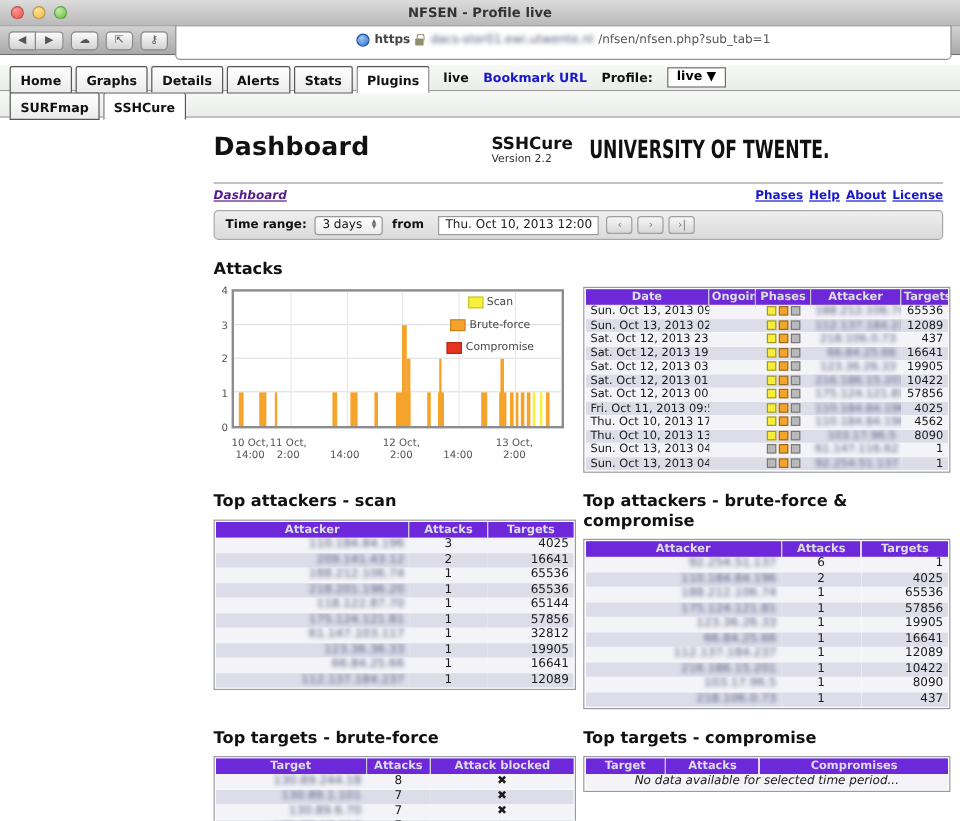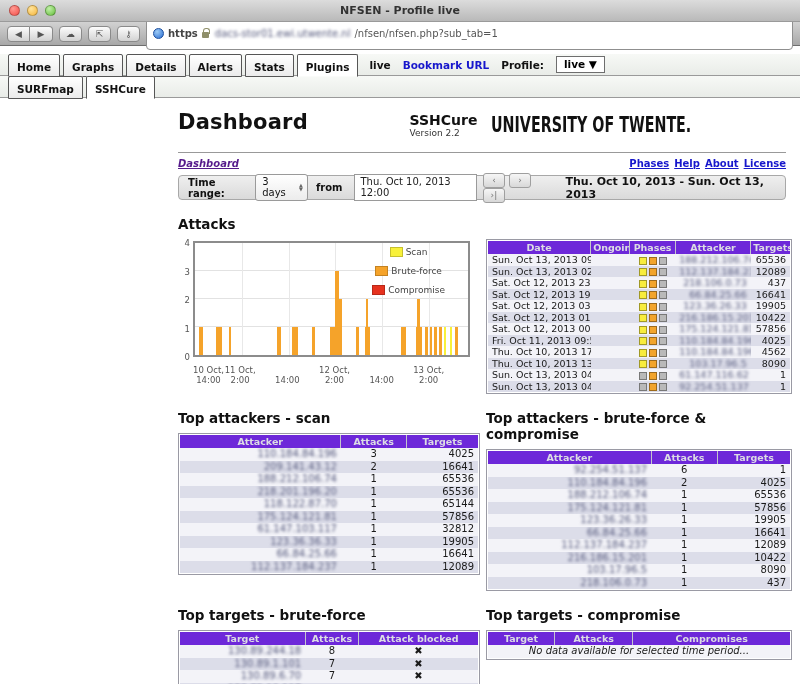--- a/index.html
+++ b/index.html
@@ -28,7 +28,7 @@
   .tool-group .tool-btn:last-child { border-radius:0 4px 4px 0; border-left:none; }
   .url-field { flex:1; height:32px; background:#fff; border:1px solid #8f8f8f;
                border-radius:4px; display:flex; align-items:center; gap:4px;
-               padding:0 6px; font-size:10px; color:#333; }
+               padding:0 6px; font-size:10px; color:#333;justify-content:center; }
   .globe { width:11px; height:11px; border-radius:50%;
            background:radial-gradient(circle at 35% 30%, #9ecbf5, #2a6fd4);
            border:1px solid #1d4f9e; flex:0 0 auto; }

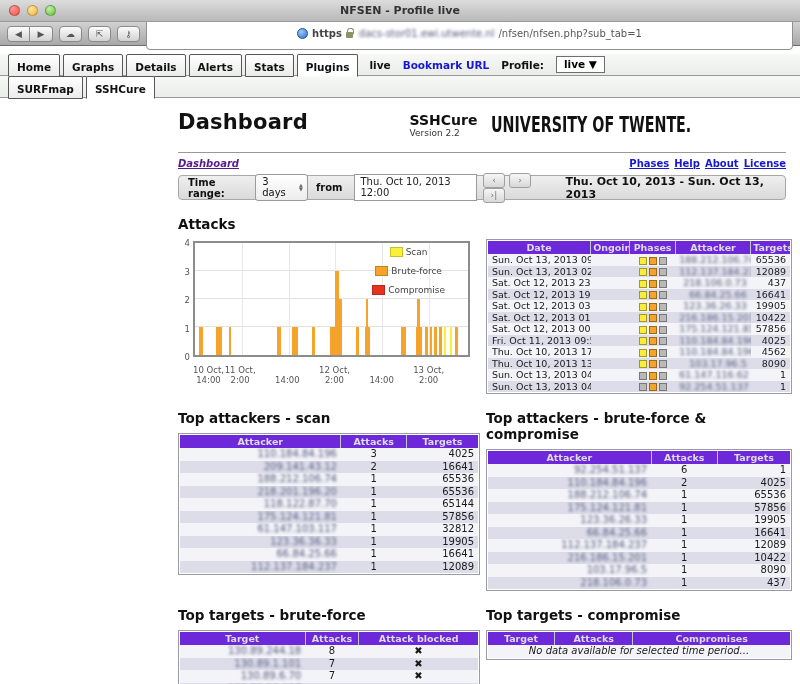--- a/index.html
+++ b/index.html
@@ -196,7 +196,6 @@
       <span class="lbl">from</span>
       <span class="text-input">Thu. Oct 10, 2013 12:00</span>
       <span id="pager-btns"><span class="pager-btn">‹</span><span class="pager-btn">›</span><span class="pager-btn">›|</span></span>
-      <span class="range-text">Thu. Oct 10, 2013 - Sun. Oct 13, 2013</span>
     </div>
 
     <h2 class="sec">Attacks</h2>

